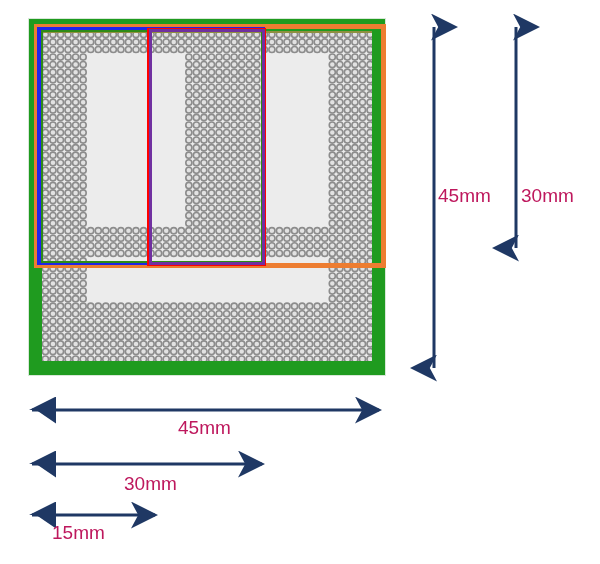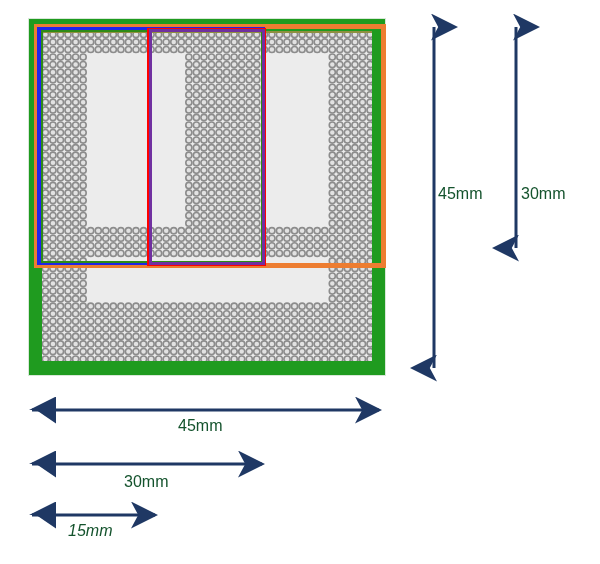--- a/index.html
+++ b/index.html
@@ -65,8 +65,8 @@
   .balls svg{display:block;}
   .dimlabel{
     position:absolute;
-    color:#14532d;
-    font-size:16px;
+    color:#be185d;
+    font-size:19px;
     letter-spacing:0px;
     white-space:nowrap;
     font-family:"Liberation Sans", sans-serif;

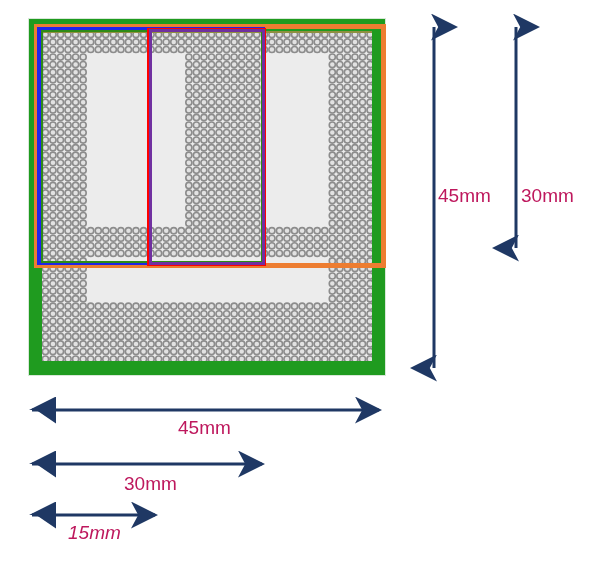--- a/index.html
+++ b/index.html
@@ -75,7 +75,7 @@
   .vlabel30{left:521px;top:185px;}
   .hlabel45{left:178px;top:417px;}
   .hlabel30{left:124px;top:473px;}
-  .hlabel15{left:68px;top:522px;font-style:italic;}
+  .hlabel15{left:52px;top:522px;}
 
   .arrowsvg{position:absolute;left:0;top:0;}
 </style>

